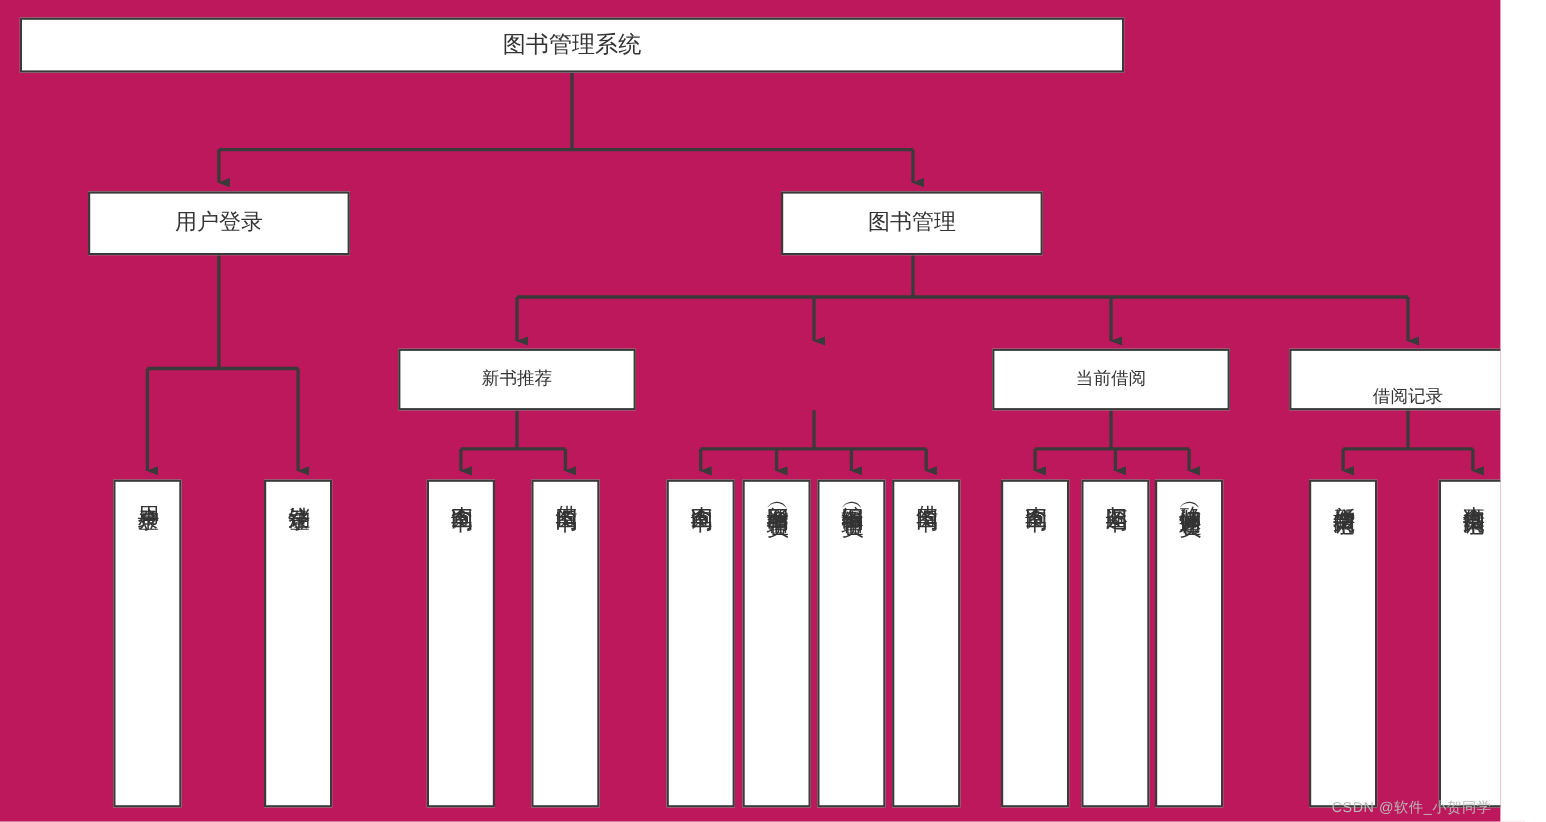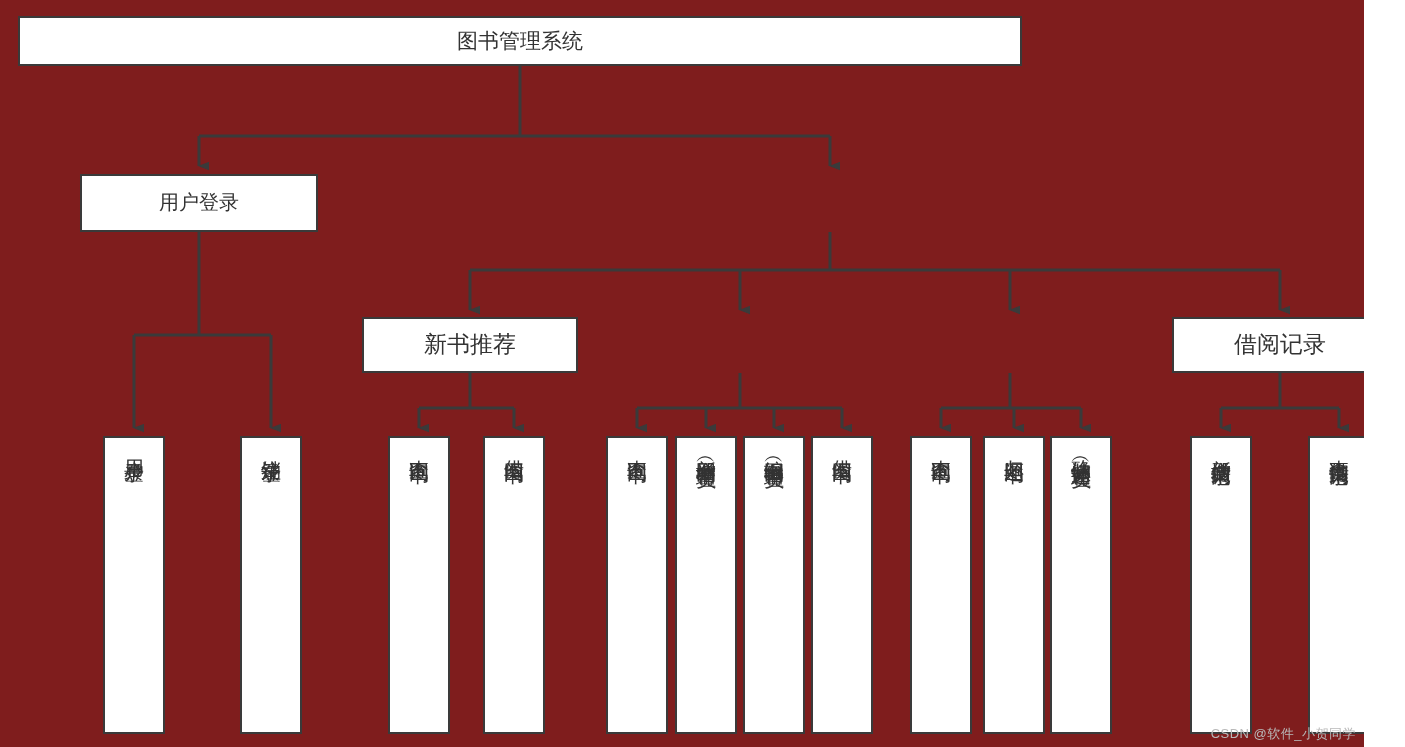--- a/index.html
+++ b/index.html
@@ -15,7 +15,7 @@
     position: relative;
     width: 1364px;
     height: 747px;
-    background: #7f1d1d;
+    background: #be185d;
     overflow: hidden;
   }
   #diagram-svg {

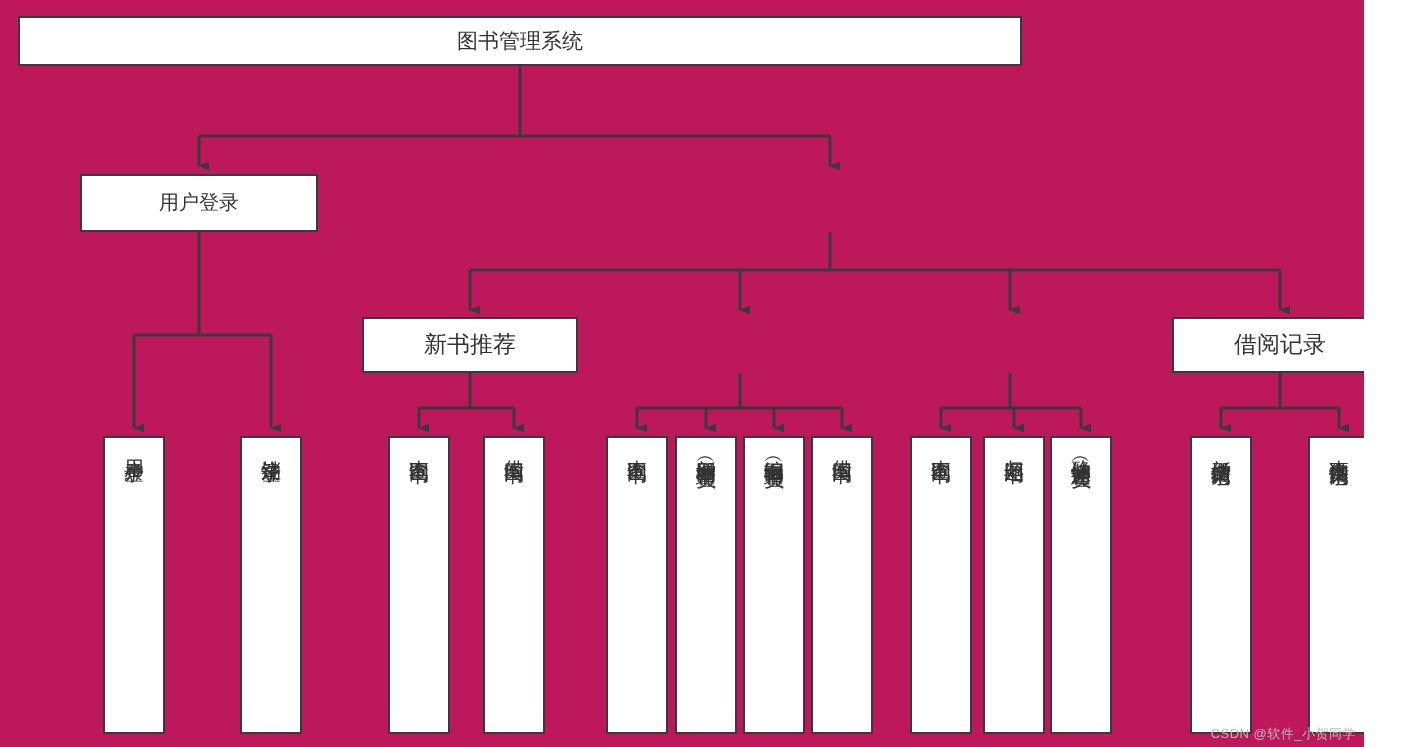--- a/index.html
+++ b/index.html
@@ -132,6 +132,9 @@
   <div class="node horizontal tier2" id="node-user-login" style="left: 80px; top: 174px; width: 238px; height: 58px;">
     <span class="node-label">用户登录</span>
   </div>
+  <div class="node horizontal tier2" id="node-book-manage" style="left: 710px; top: 174px; width: 238px; height: 58px;">
+    <span class="node-label">图书管理</span>
+  </div>
 
   <div class="node horizontal tier3" id="node-new-book-rec" style="left: 362px; top: 317px; width: 216px; height: 56px;">
     <span class="node-label">新书推荐</span>

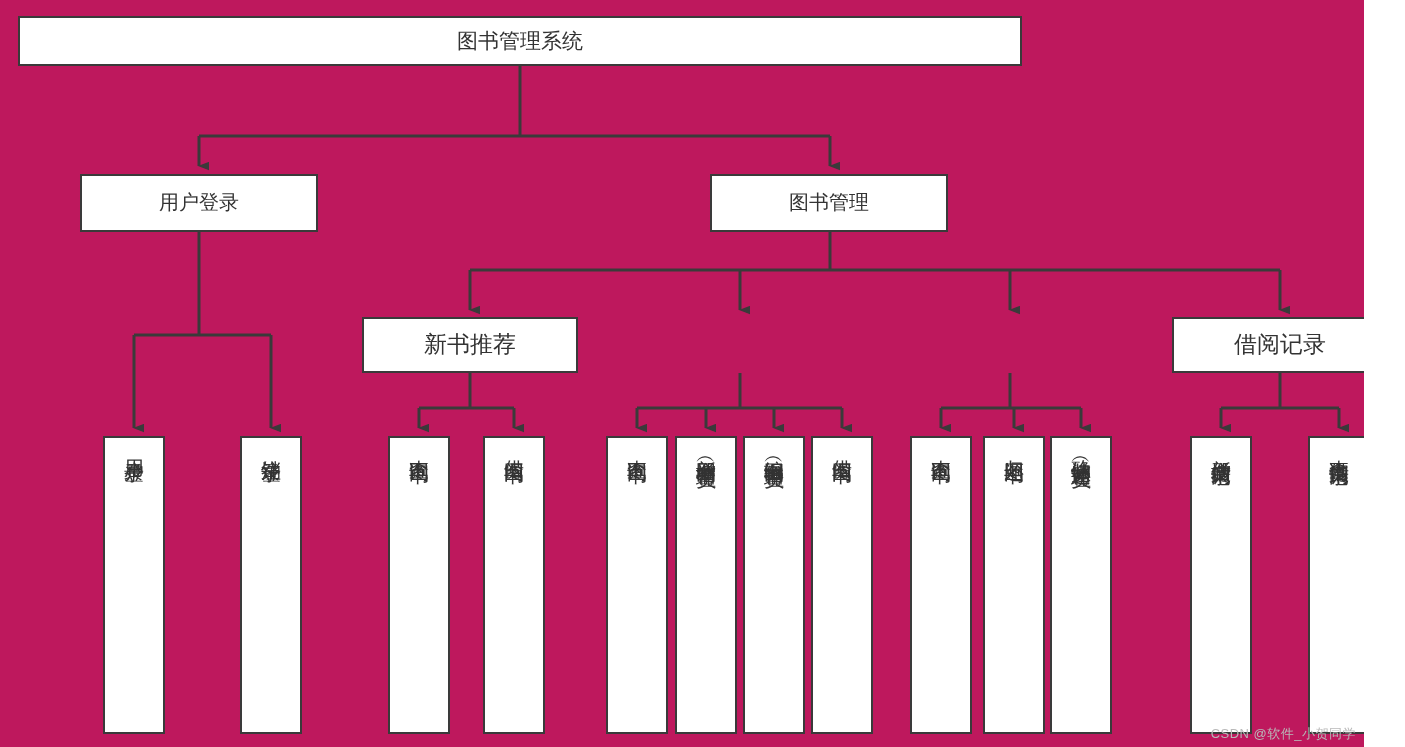--- a/index.html
+++ b/index.html
@@ -57,7 +57,7 @@
   }
   #node-root .node-label { font-size: 21px; }
   .tier2 .node-label { font-size: 20px; }
-  .tier3 .node-label { font-size: 23px; }
+  .tier3 .node-label { font-size: 16px; }
   .leaf .node-label { font-size: 20px; }
   #watermark {
     position: absolute;

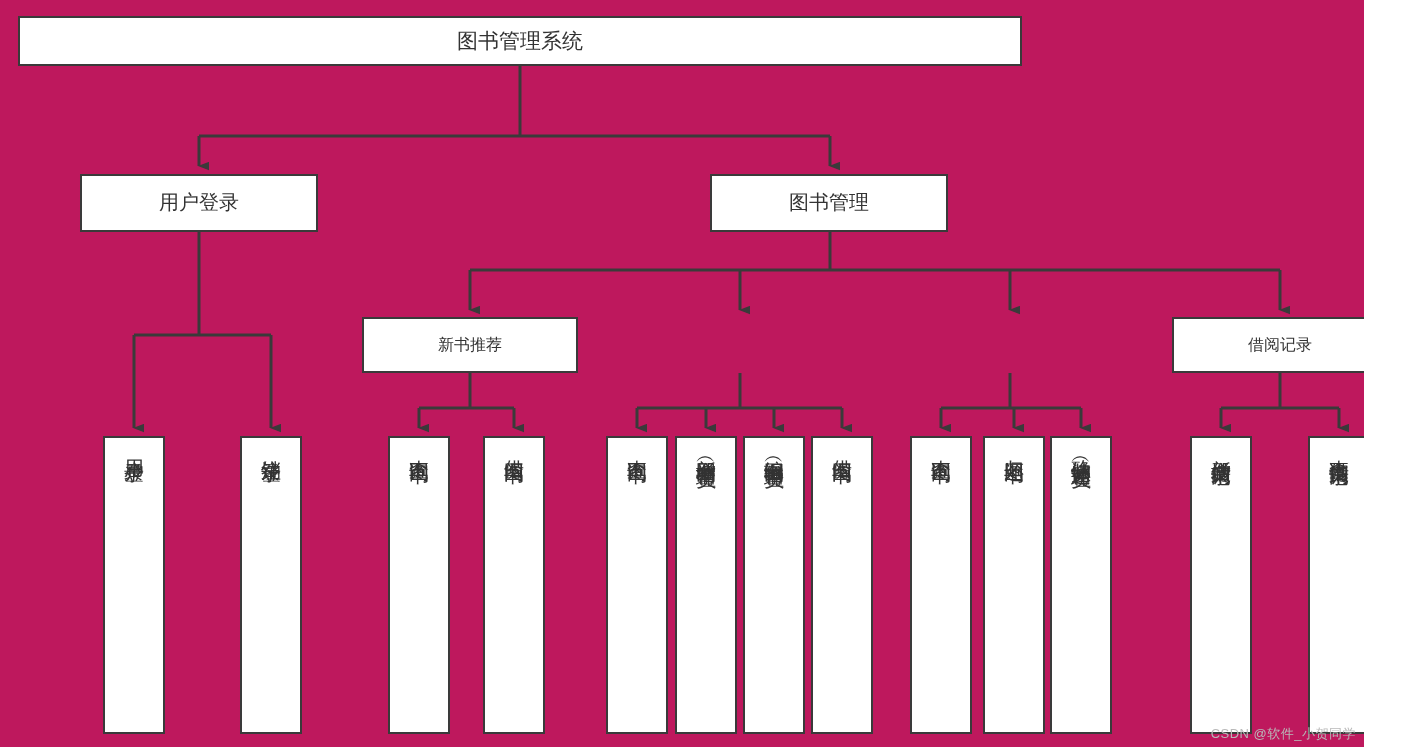--- a/index.html
+++ b/index.html
@@ -139,6 +139,9 @@
   <div class="node horizontal tier3" id="node-new-book-rec" style="left: 362px; top: 317px; width: 216px; height: 56px;">
     <span class="node-label">新书推荐</span>
   </div>
+  <div class="node horizontal tier3" id="node-current-borrow" style="left: 902px; top: 317px; width: 216px; height: 56px;">
+    <span class="node-label">当前借阅</span>
+  </div>
   <div class="node horizontal tier3" id="node-borrow-record" style="left: 1172px; top: 317px; width: 216px; height: 56px;">
     <span class="node-label">借阅记录</span>
   </div>

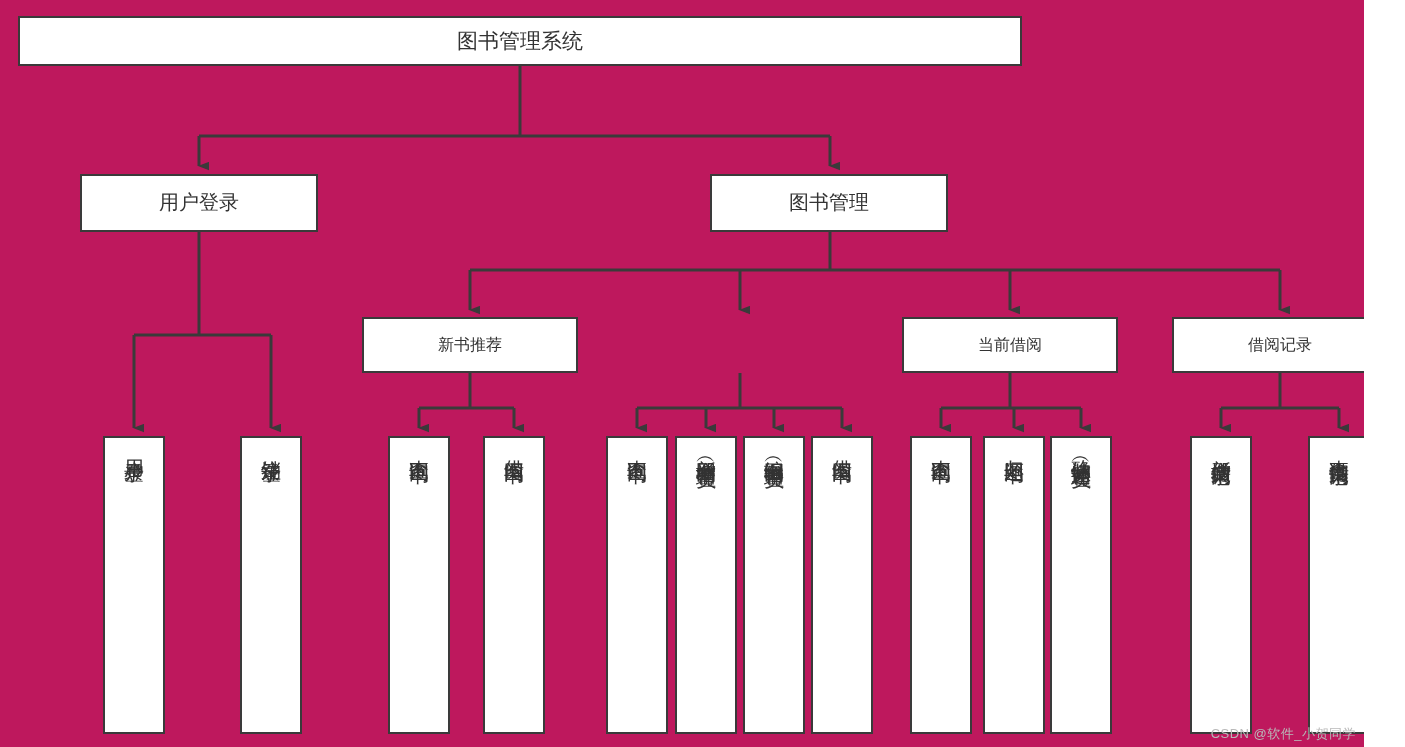--- a/index.html
+++ b/index.html
@@ -142,7 +142,7 @@
   <div class="node horizontal tier3" id="node-current-borrow" style="left: 902px; top: 317px; width: 216px; height: 56px;">
     <span class="node-label">当前借阅</span>
   </div>
-  <div class="node horizontal tier3" id="node-borrow-record" style="left: 1172px; top: 317px; width: 216px; height: 56px;">
+  <div class="node horizontal tier3" id="node-borrow-record" style="left: 1172px; top: 317px; width: 216px; height: 56px; align-items: flex-end;">
     <span class="node-label">借阅记录</span>
   </div>
 

